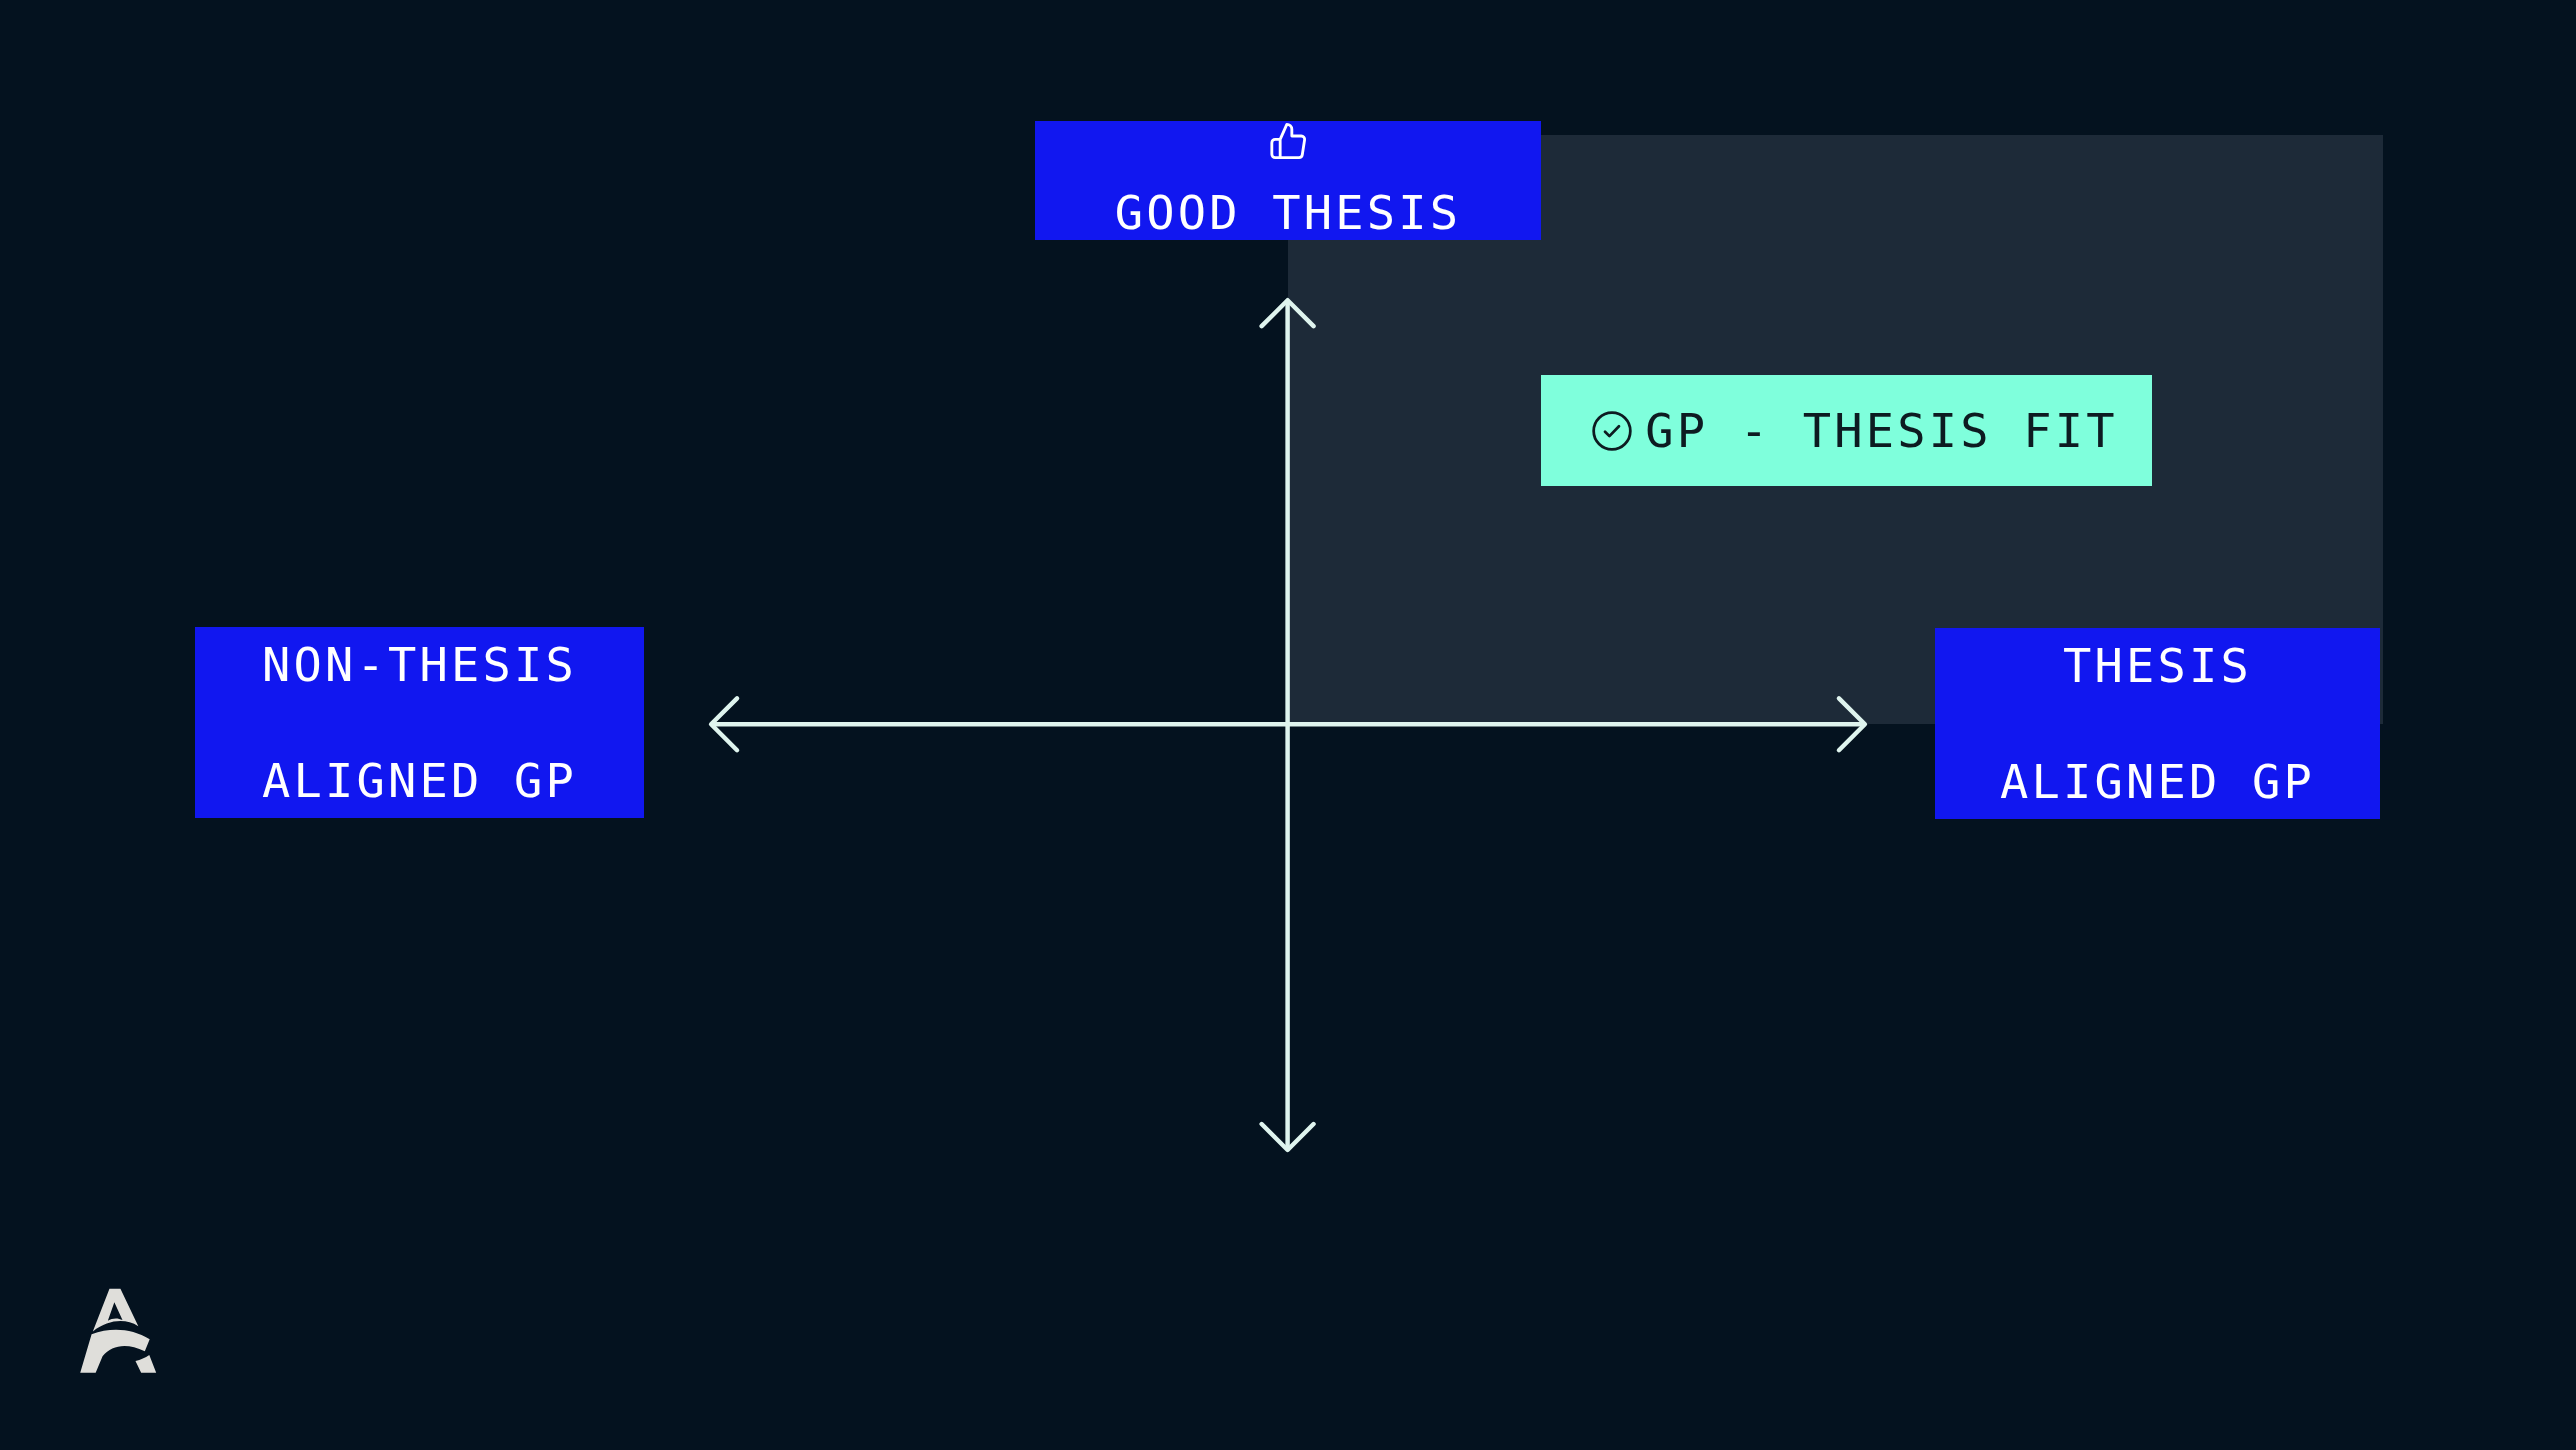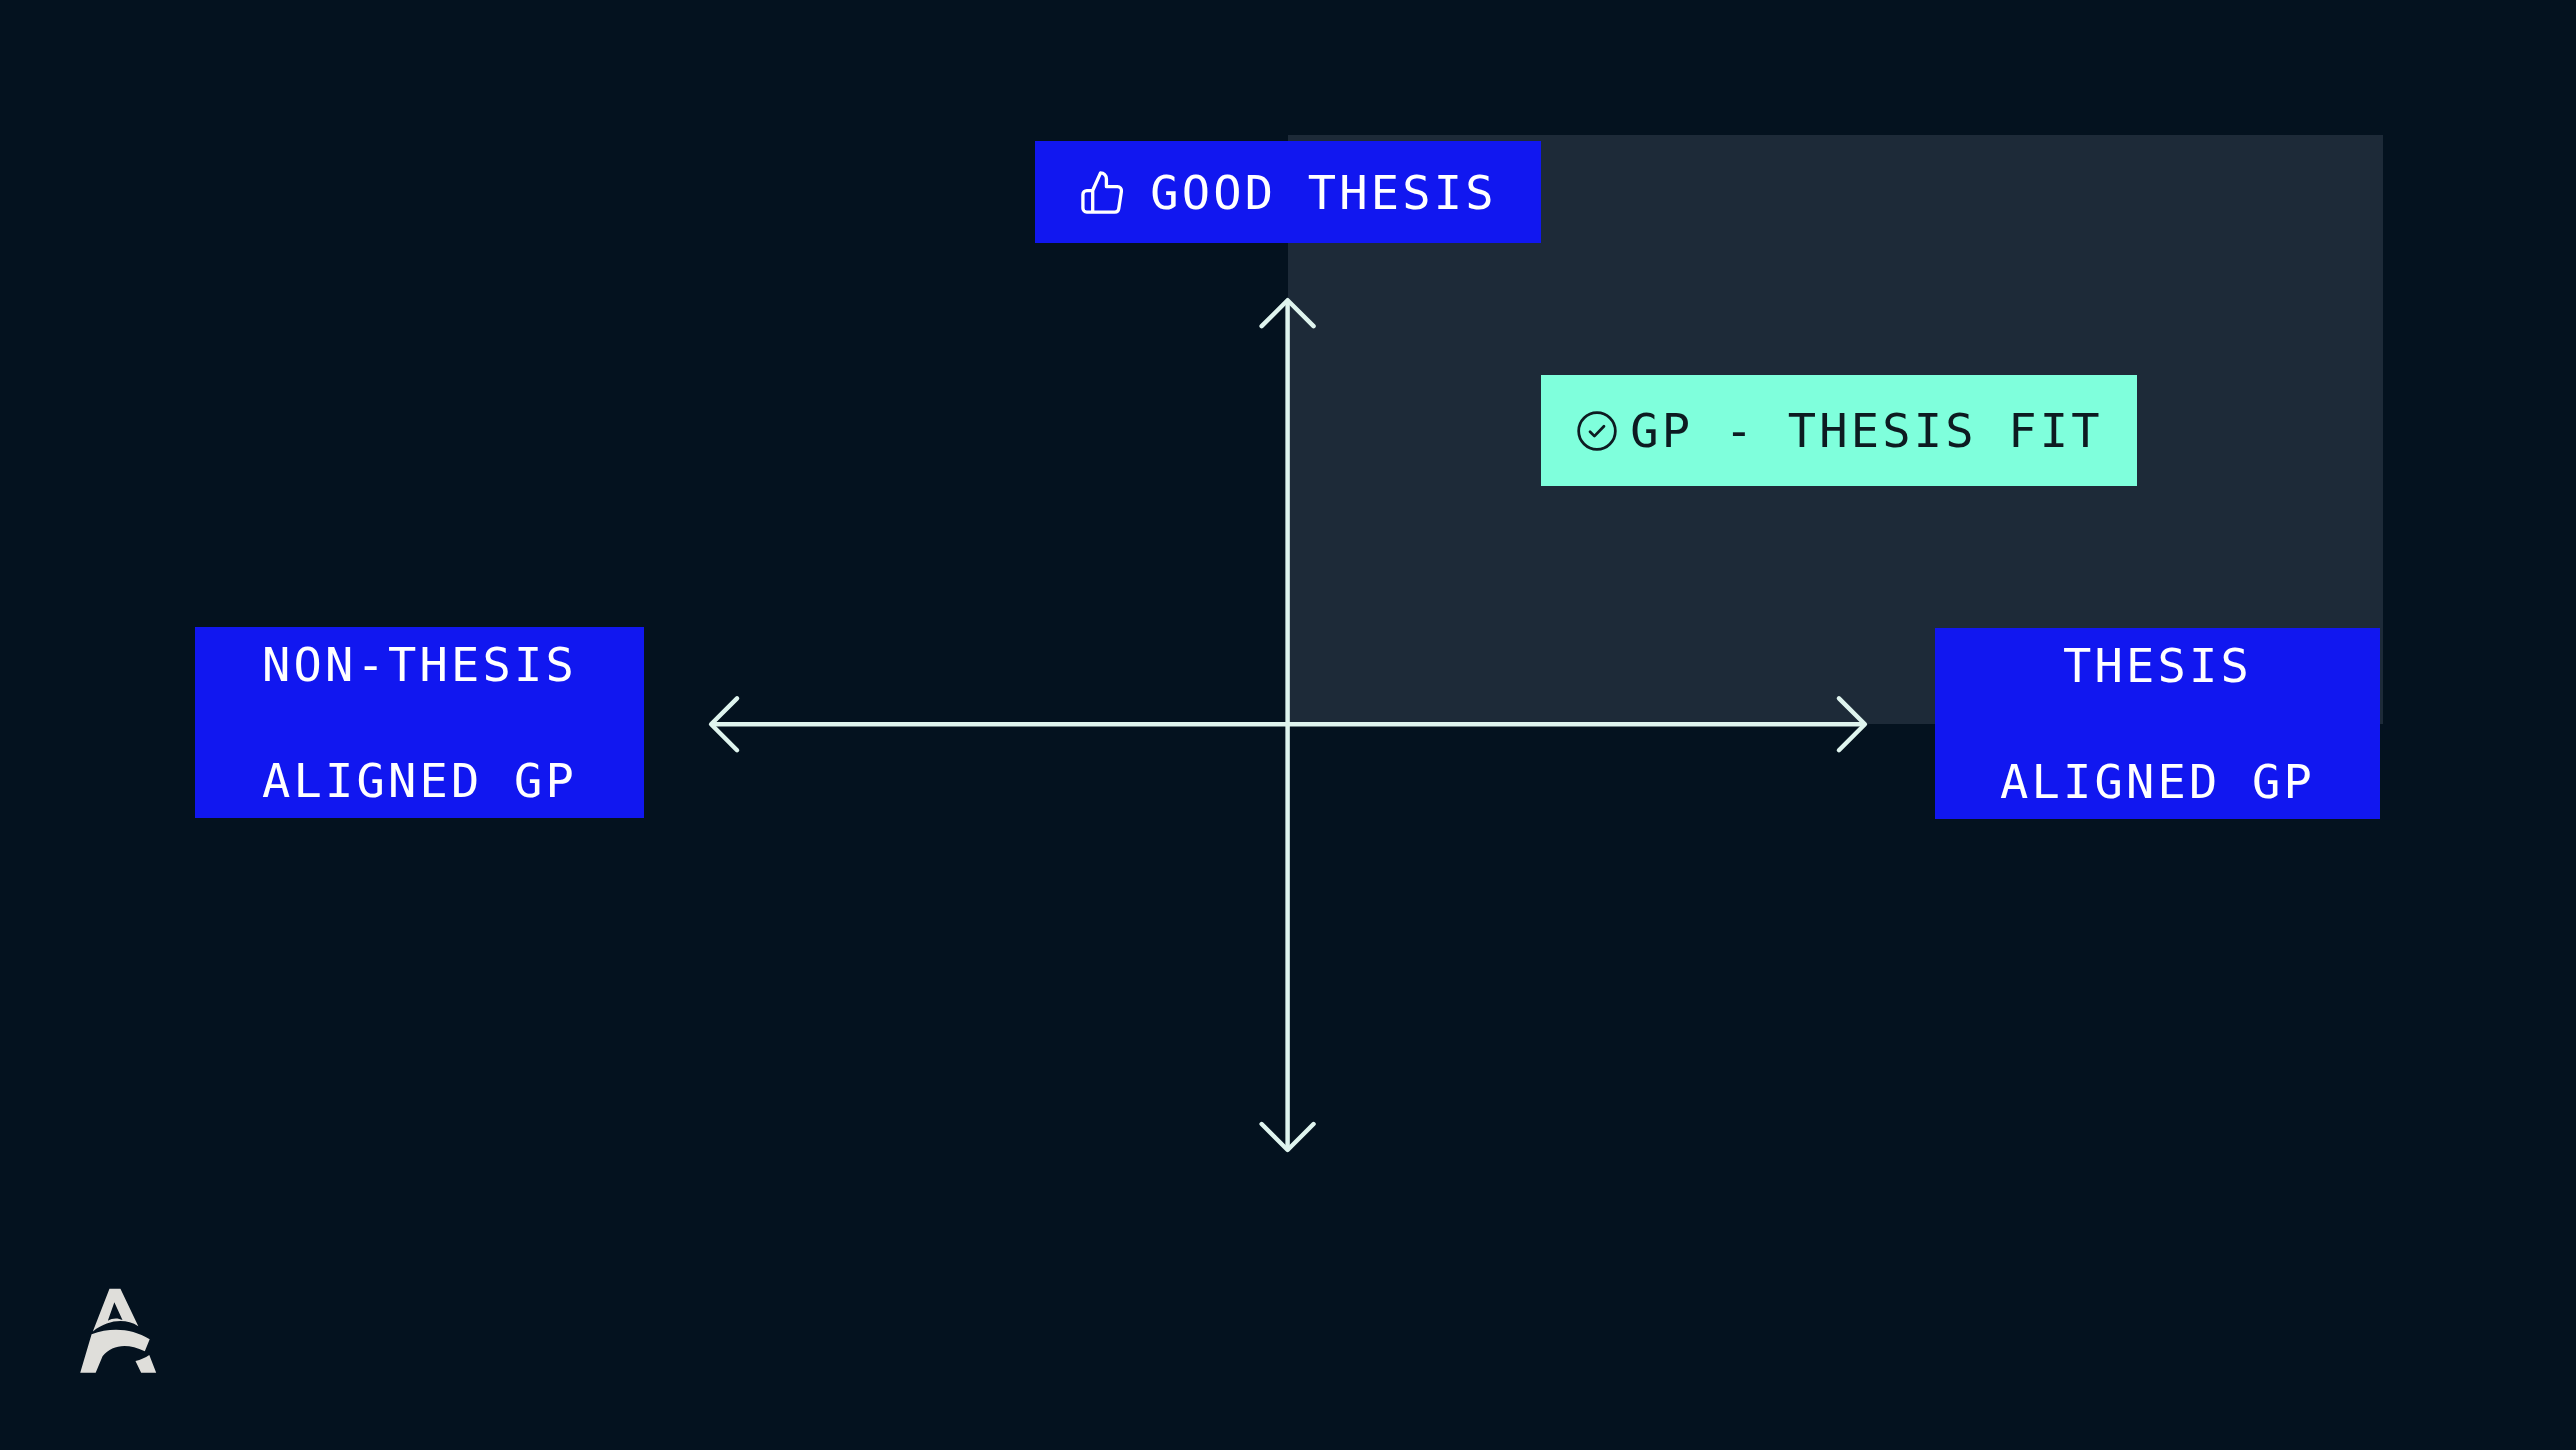--- a/index.html
+++ b/index.html
@@ -61,7 +61,7 @@
     line-height: 92px;
     text-align: center;
   }
-  .chip-top    { left: 1035px; top: 141px;  width: 506px; height: 102px; }
+  .chip-top    { left: 1035px; top: 121px;  width: 506px; height: 119px; flex-direction: column; }
   .chip-bottom { left: 1052px; top: 1203px; width: 474px; height: 111px; }
   .chip-left   { left: 195px;  top: 627px;  width: 449px; height: 191px; }
   .chip-right  { left: 1935px; top: 628px;  width: 445px; height: 191px; }

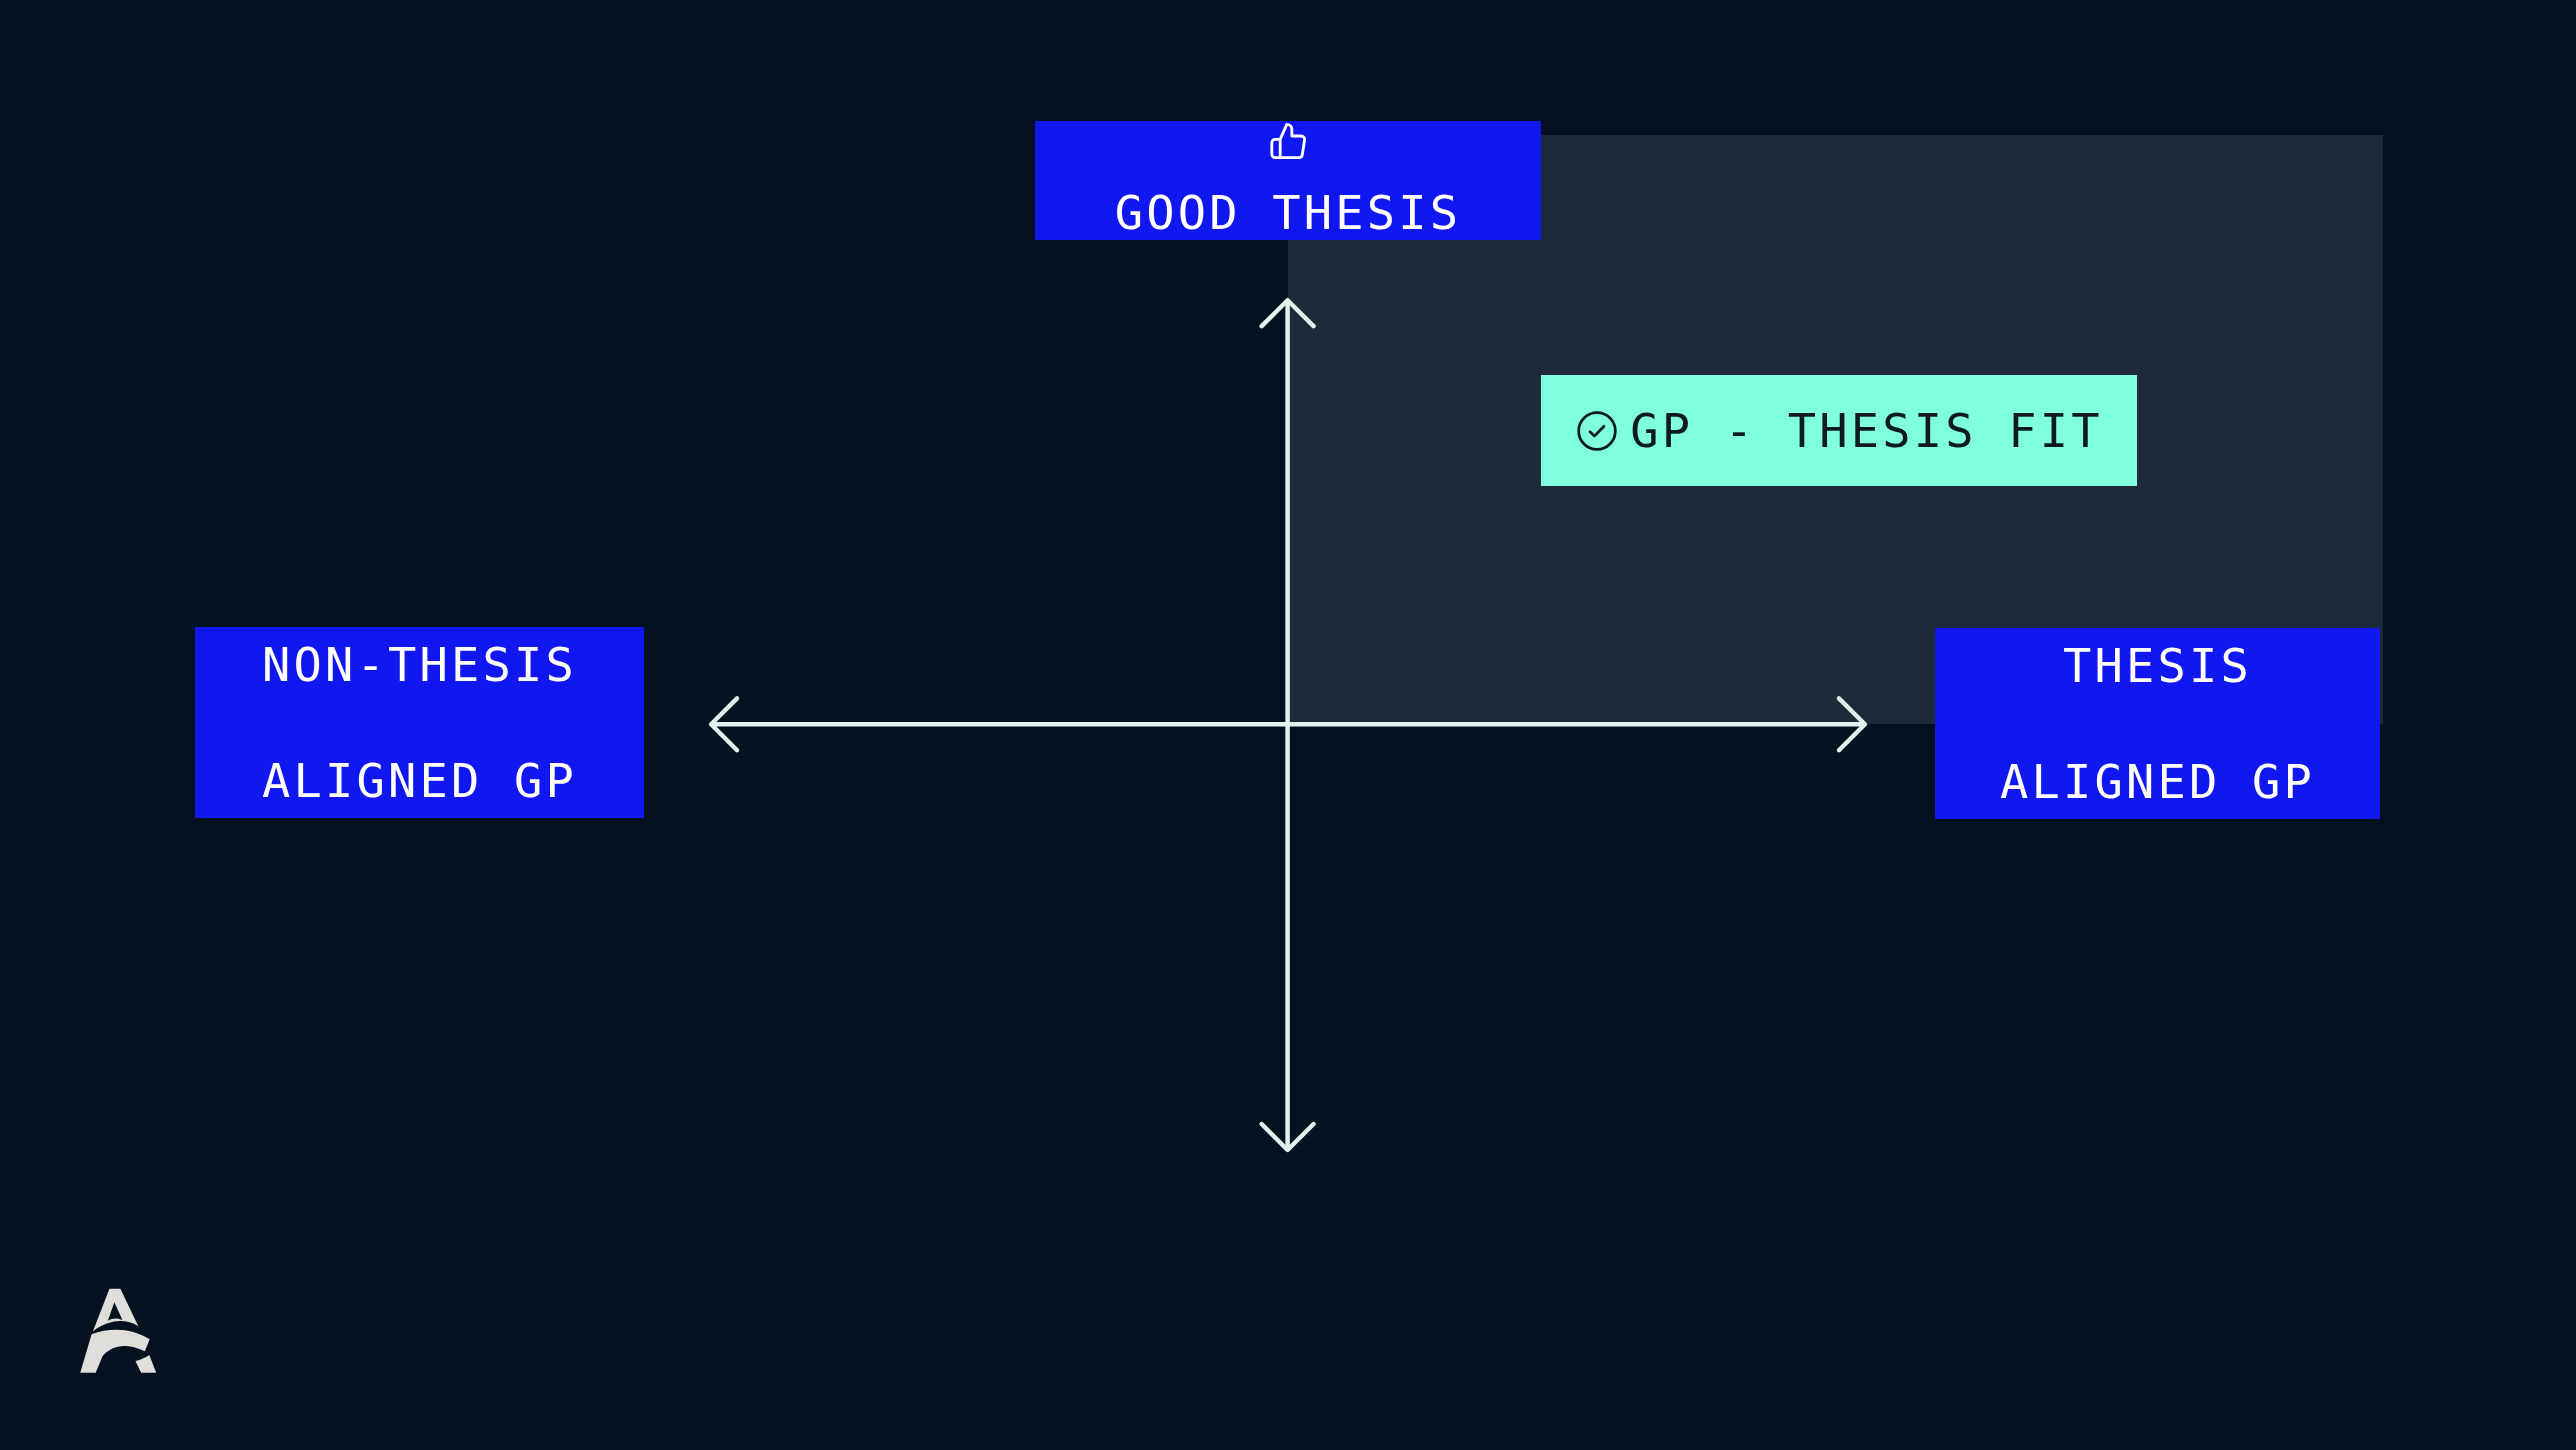--- a/index.html
+++ b/index.html
@@ -93,6 +93,7 @@
     font-size: 47px;
     letter-spacing: 3.2px;
     white-space: pre;
+    padding-left: 15px;
   }
   .fit-icon {
     display: block;

